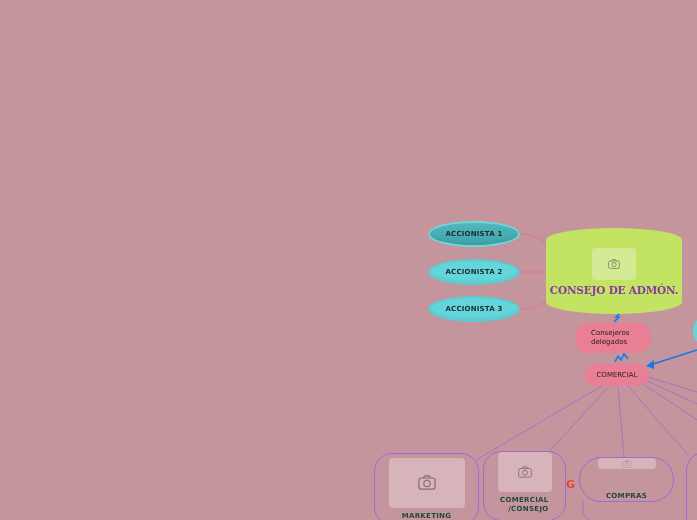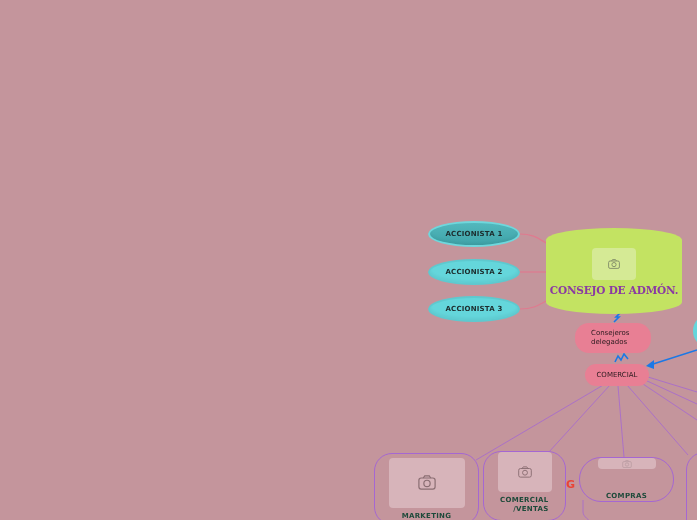--- a/index.html
+++ b/index.html
@@ -164,7 +164,7 @@
     </div>
     <div class="label">
       <div>COMERCIAL</div>
-      <div>/VENTAS</div>
+      <div>/CONSEJO</div>
     </div>
   </div>
 

